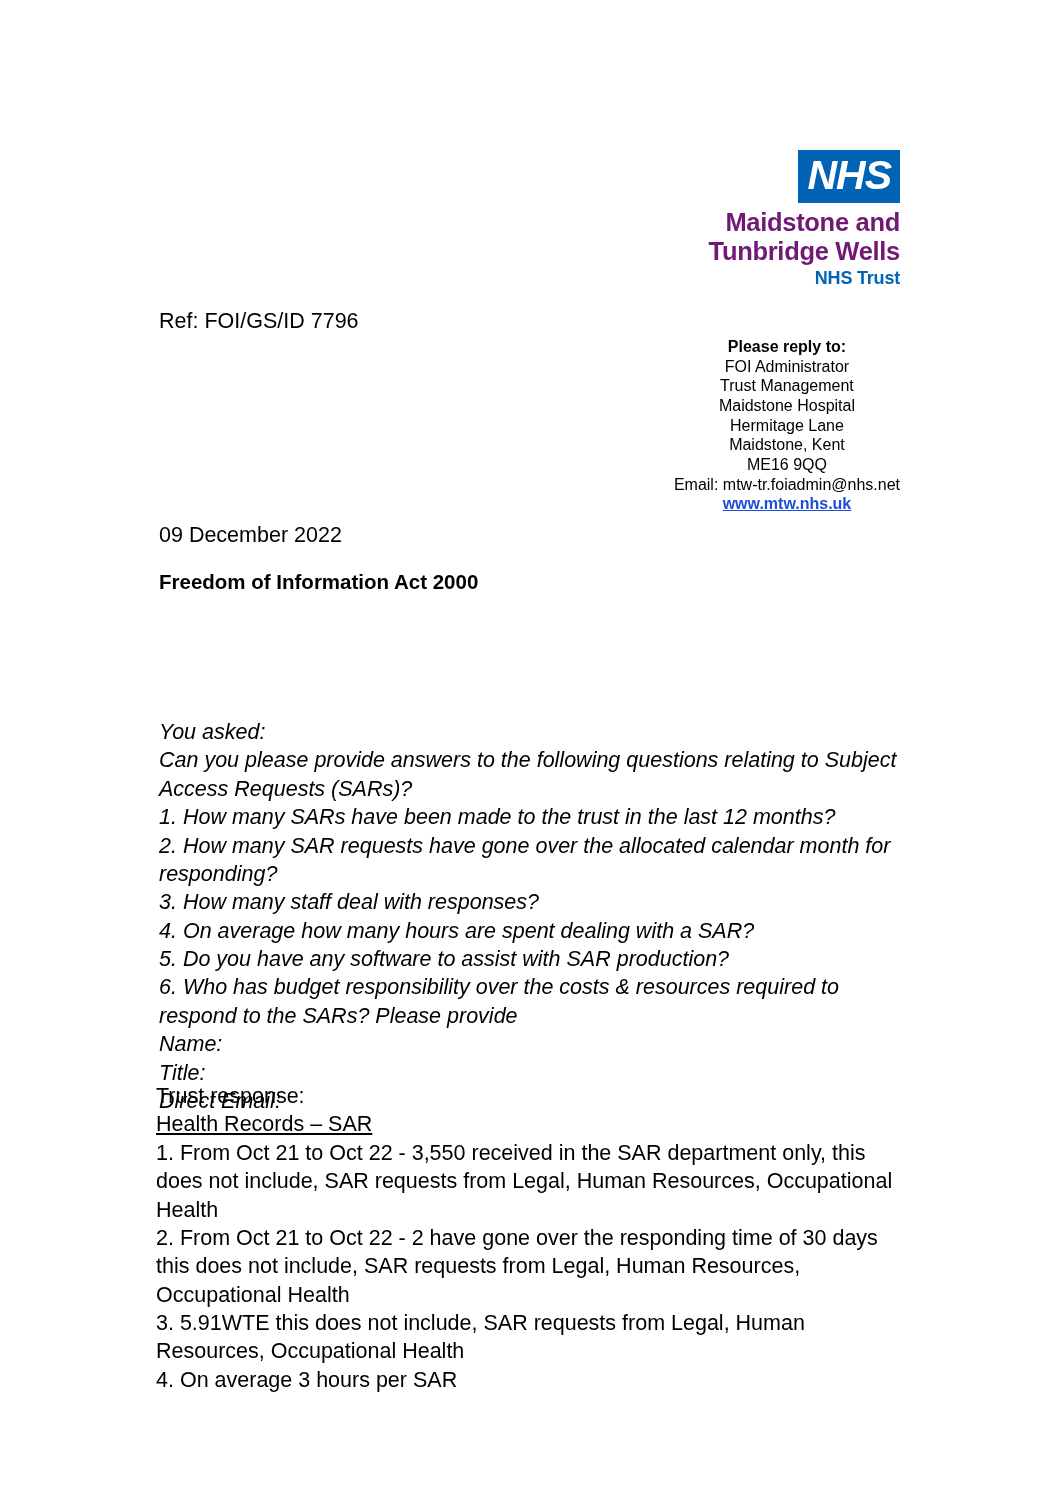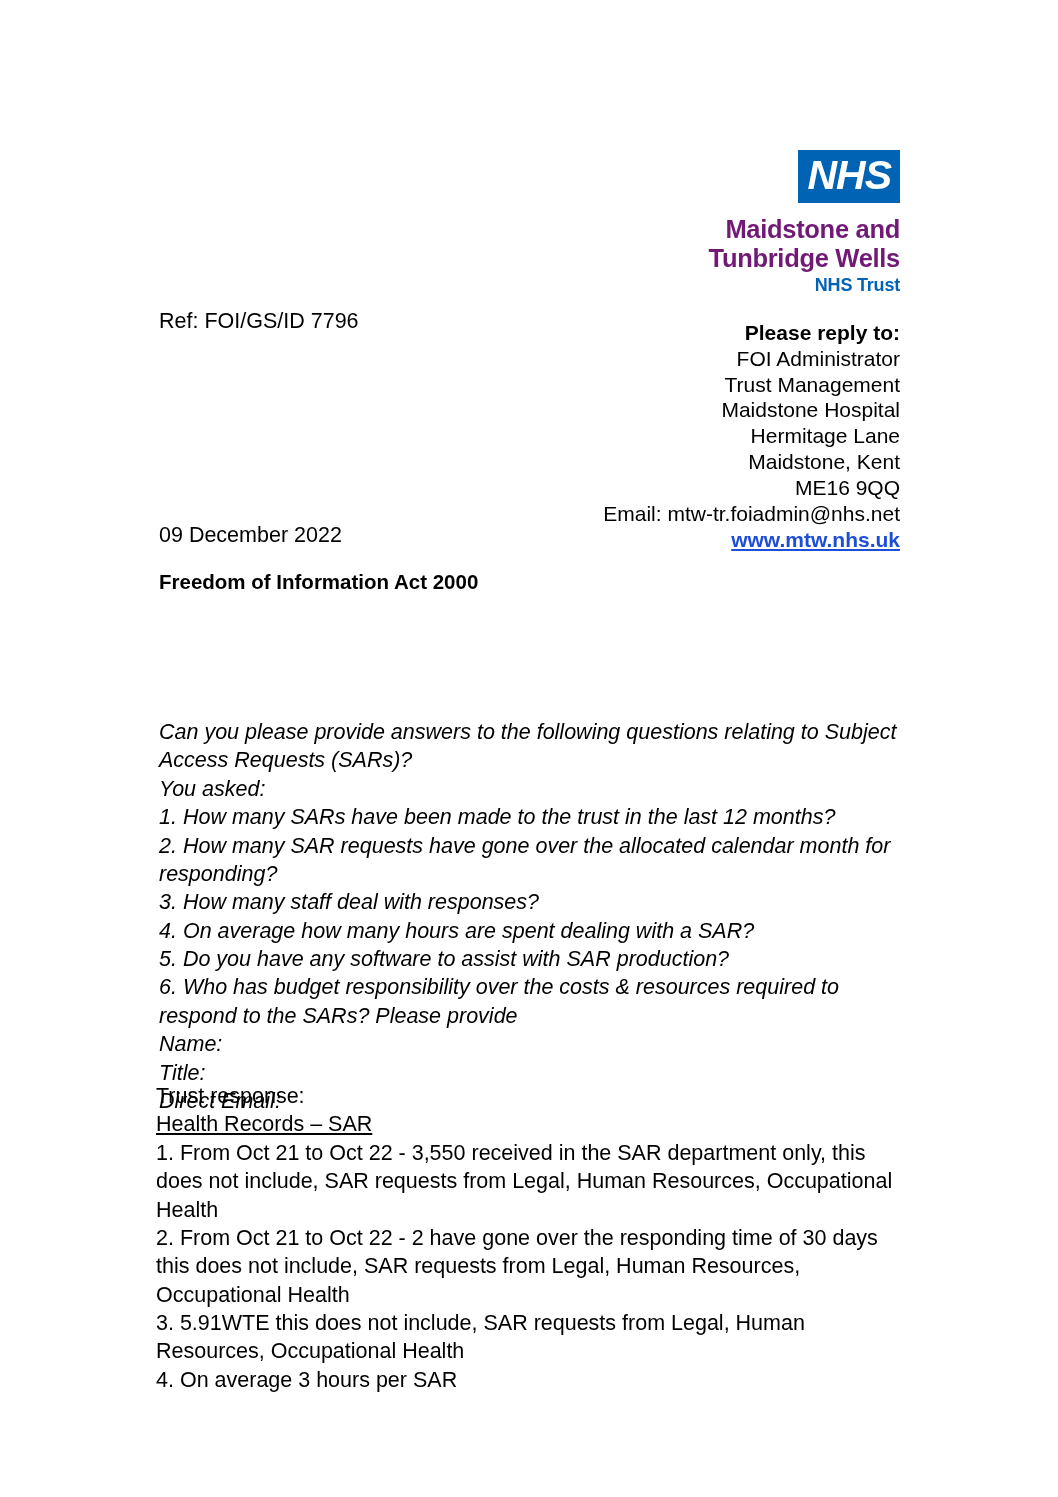--- a/index.html
+++ b/index.html
@@ -37,7 +37,7 @@
     letter-spacing: -1px;
     line-height: 1;
     padding: 5px 9px 7px 9px;
-    margin-bottom: 12px;
+    margin-bottom: 5px;
   }
   .trust-name {
     font-family: "Liberation Sans", sans-serif;

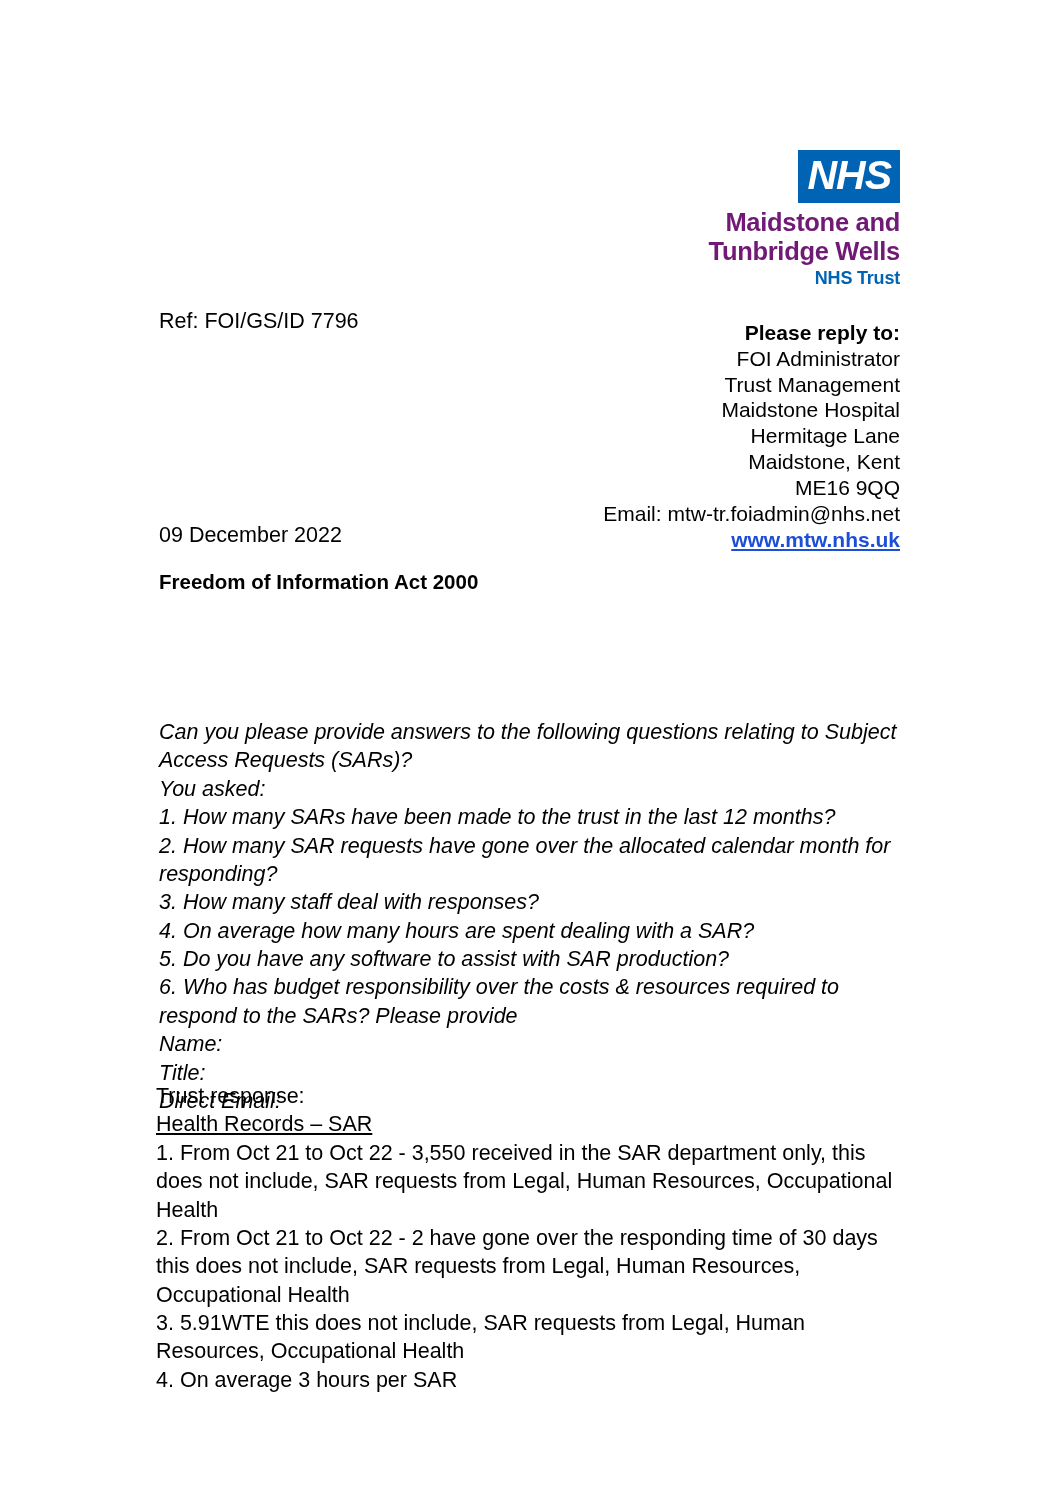--- a/index.html
+++ b/index.html
@@ -70,9 +70,9 @@
   .reply-block {
     position: absolute;
     right: 158px;
-    top: 320px;
-    text-align: right;
-    font-size: 21px;
+    top: 337px;
+    text-align: center;
+    font-size: 16px;
     line-height: 1.23;
   }
   .reply-block .bold { font-weight: bold; }

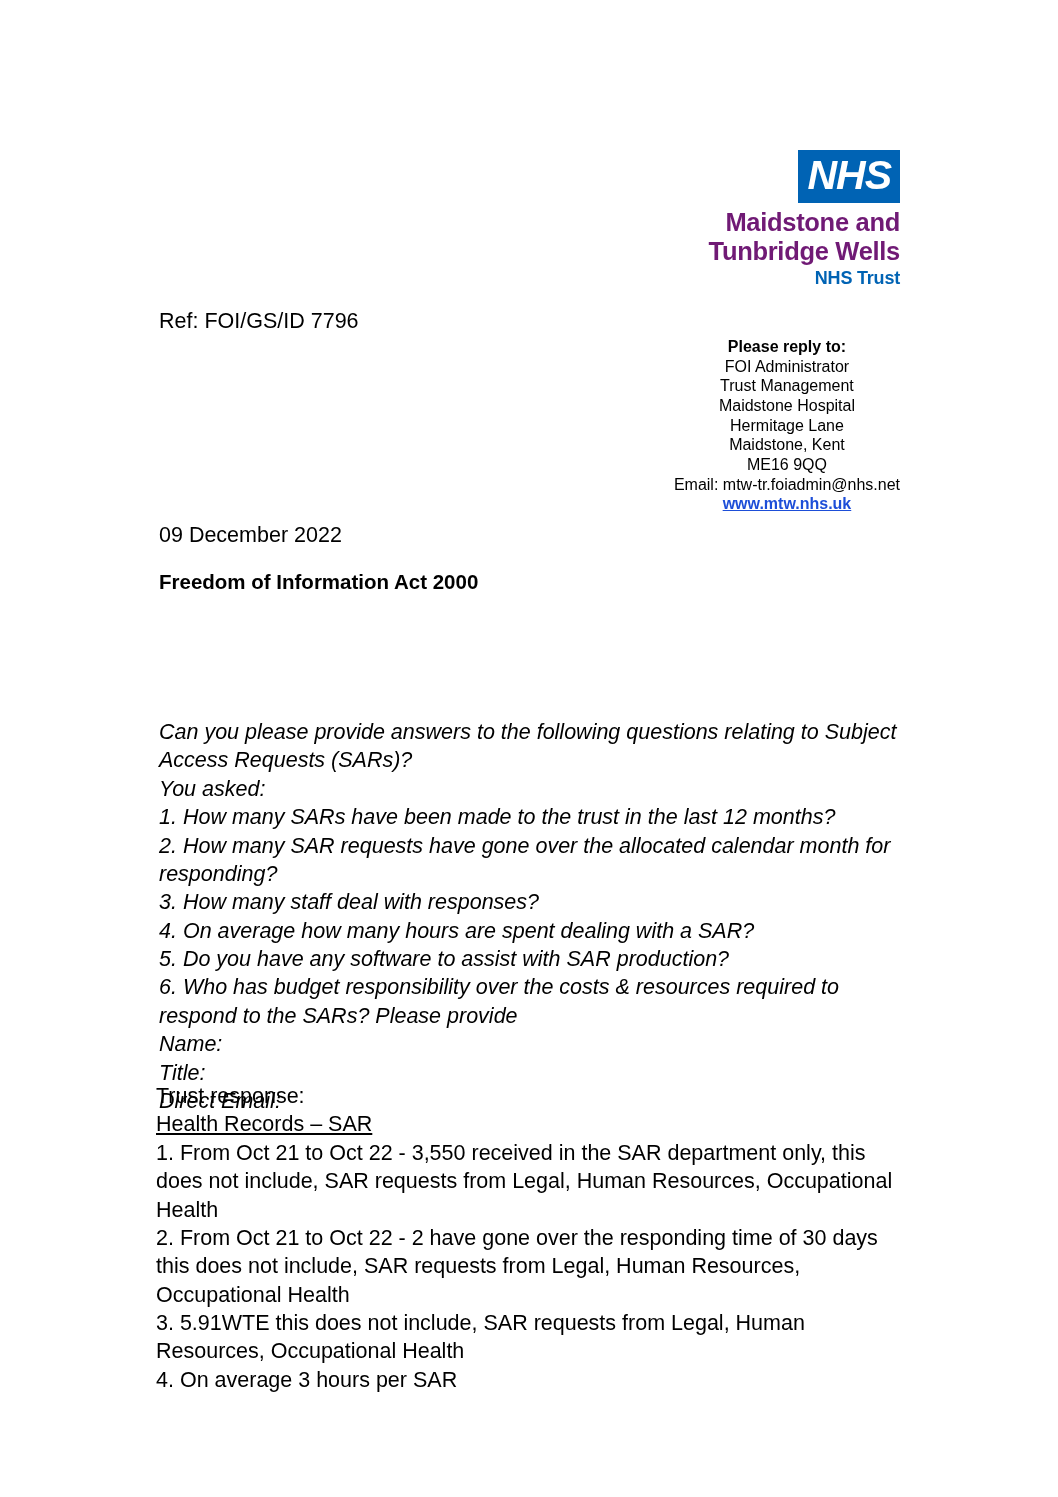--- a/index.html
+++ b/index.html
@@ -162,8 +162,8 @@
 
 
   <div class="asked-block">
+    <span class="ln">You asked:</span>
     <span class="ln">Can you please provide answers to the following questions relating to Subject Access Requests (SARs)?</span>
-    <span class="ln">You asked:</span>
     <span class="ln">1. How many SARs have been made to the trust in the last 12 months?</span>
     <span class="ln">2. How many SAR requests have gone over the allocated calendar month for responding?</span>
     <span class="ln">3. How many staff deal with responses?</span>

